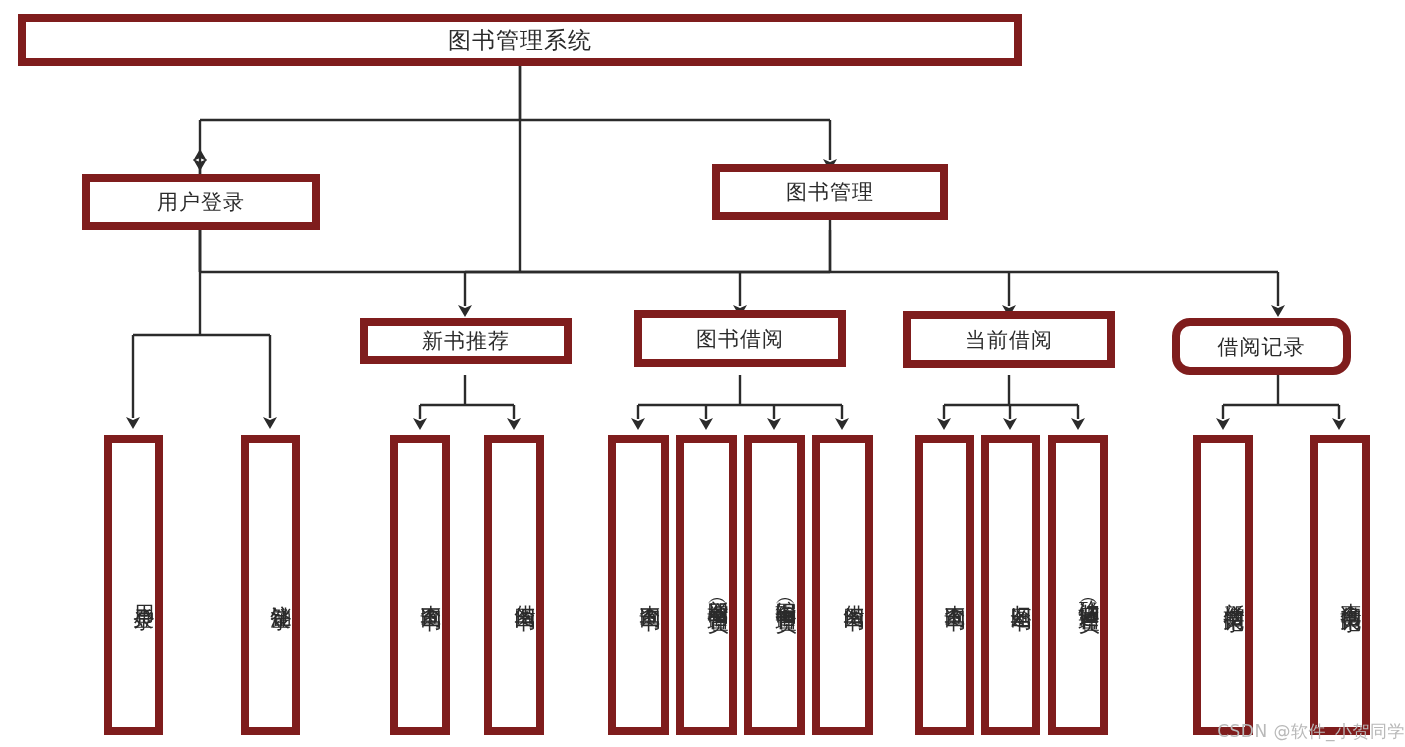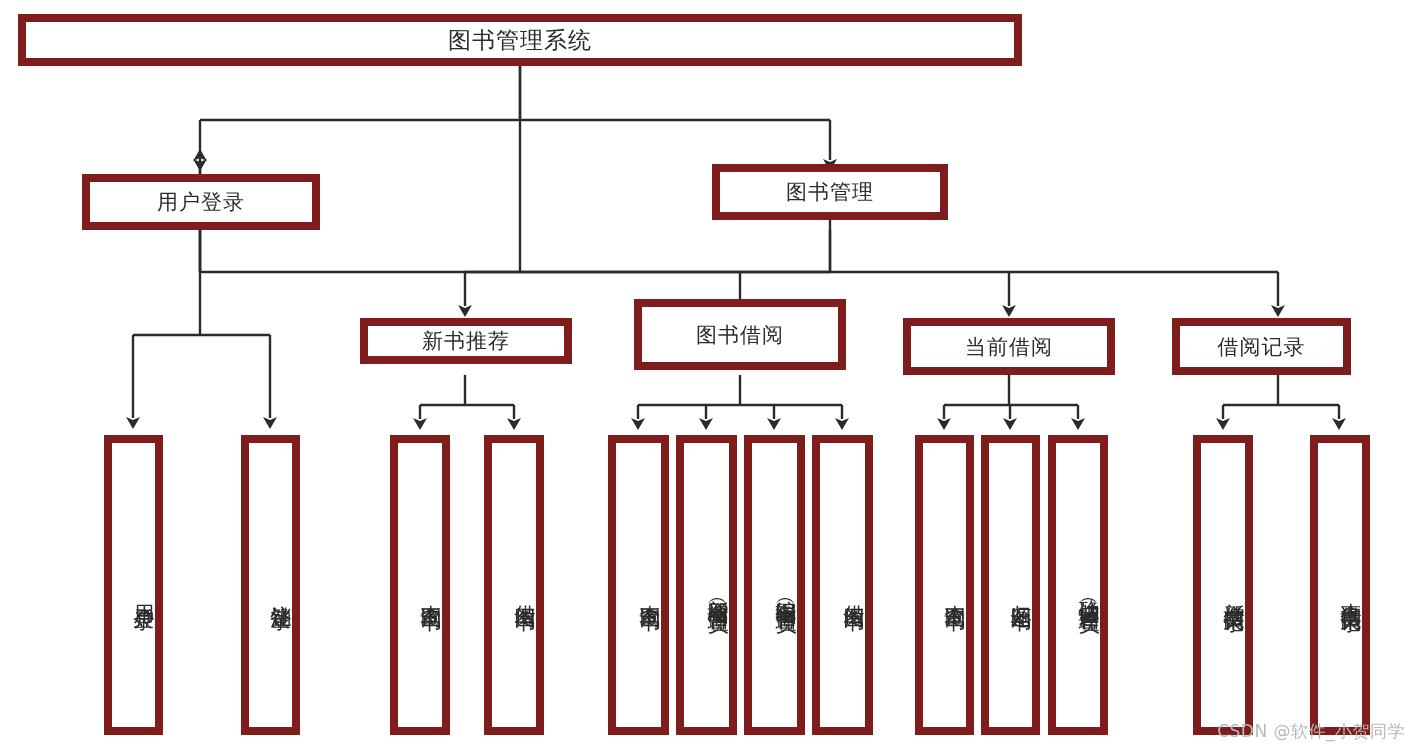--- a/index.html
+++ b/index.html
@@ -144,7 +144,7 @@
 
   <div class="node horiz" style="left:360px; top:318px; width:212px; height:46px;">新书推荐</div>
 
-  <div class="node horiz" style="left:634px; top:299px; width:212px; height:71px;">图书借阅</div>
+  <div class="node horiz" style="left:634px; top:310px; width:212px; height:57px;">图书借阅</div>
 
   <div class="node horiz" style="left:903px; top:318px; width:212px; height:57px;">当前借阅</div>
 

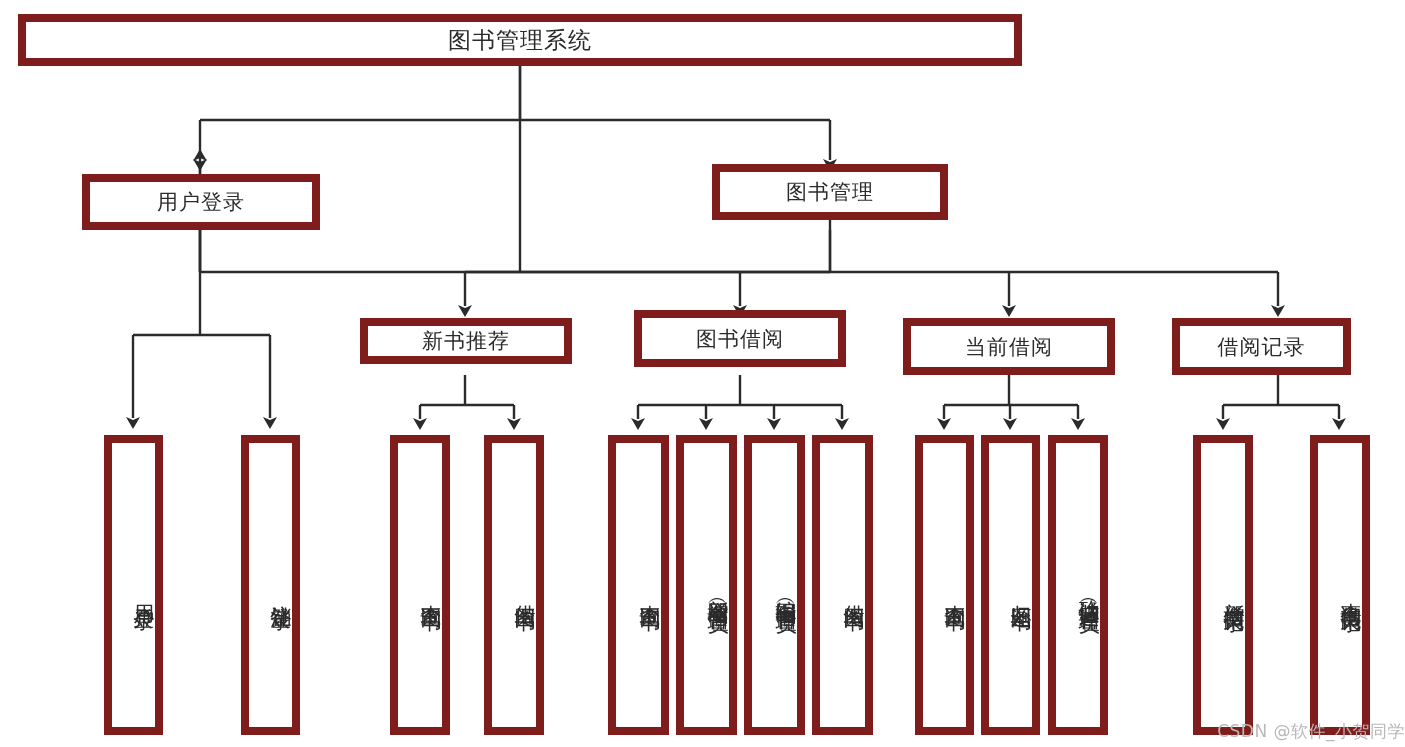--- a/index.html
+++ b/index.html
@@ -146,7 +146,7 @@
 
   <div class="node horiz" style="left:634px; top:310px; width:212px; height:57px;">图书借阅</div>
 
-  <div class="node horiz" style="left:903px; top:318px; width:212px; height:57px;">当前借阅</div>
+  <div class="node horiz" style="left:903px; top:311px; width:212px; height:57px;">当前借阅</div>
 
   <div class="node horiz" style="left:1172px; top:318px; width:179px; height:57px;">借阅记录</div>
 

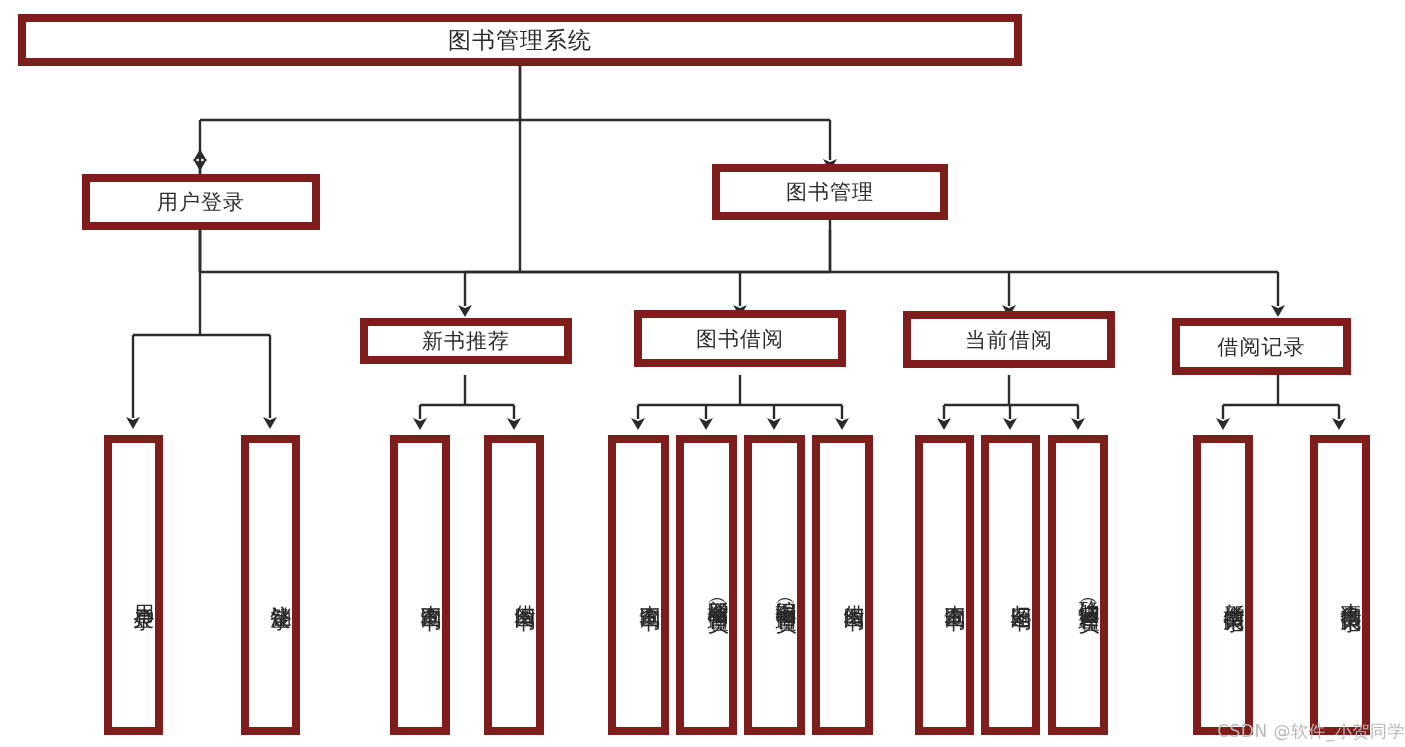--- a/index.html
+++ b/index.html
@@ -148,7 +148,7 @@
 
   <div class="node horiz" style="left:903px; top:311px; width:212px; height:57px;">当前借阅</div>
 
-  <div class="node horiz" style="left:1172px; top:318px; width:179px; height:57px;">借阅记录</div>
+  <div class="node horiz" style="left:1172px; top:318px; width:179px; height:57px;border-radius:18px;">借阅记录</div>
 
   <div class="node vert" style="left:104px; top:435px; width:59px; height:300px;">
     <span class="vtext">用户登录</span>

